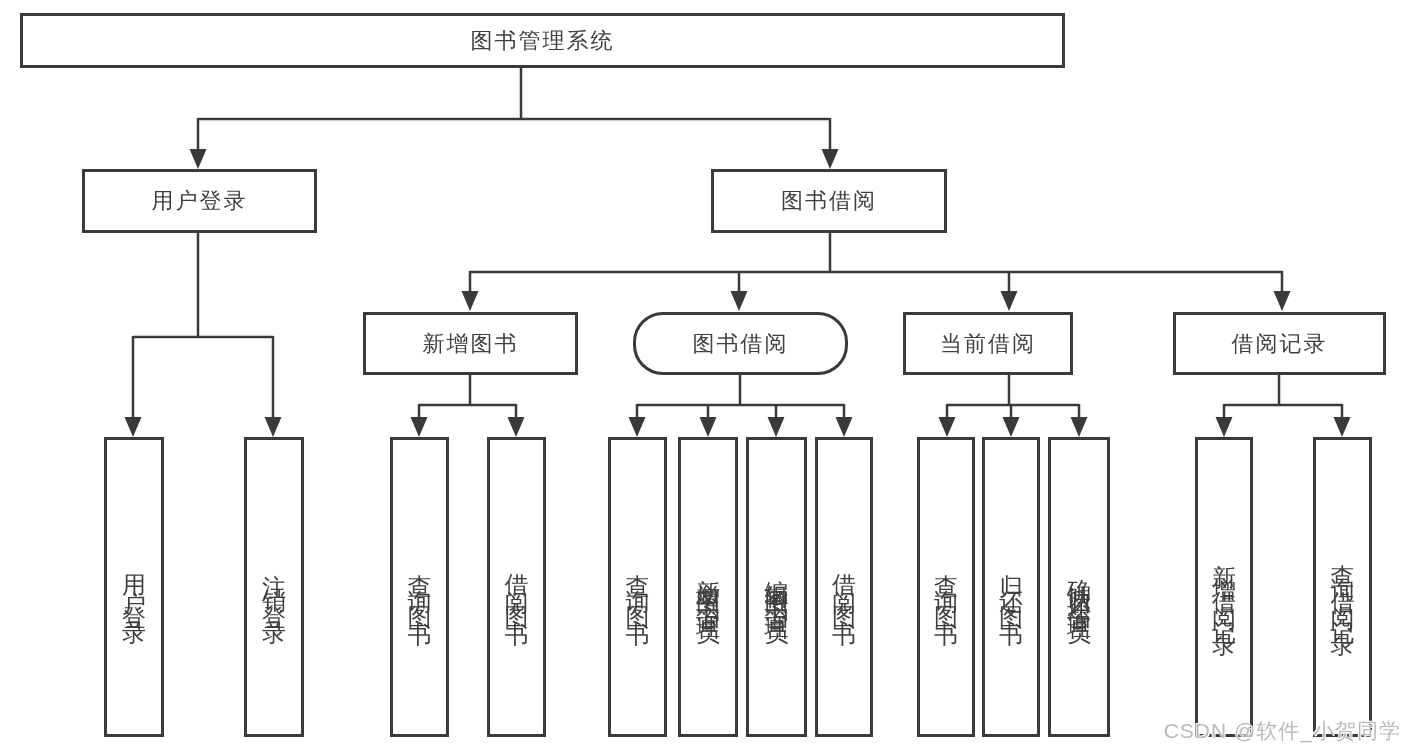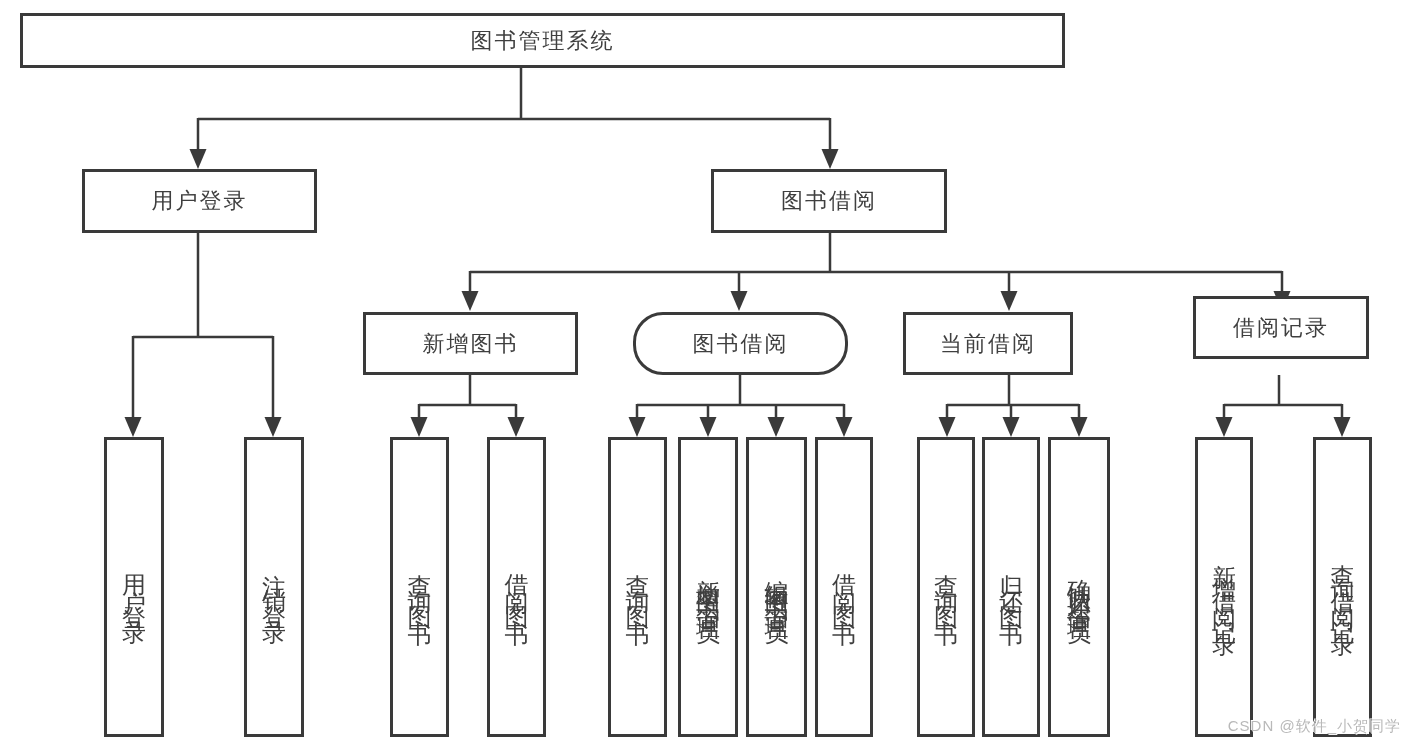--- a/index.html
+++ b/index.html
@@ -114,7 +114,7 @@
   <div class="box" style="left:903px; top:312px; width:170px; height:63px;">
     <span class="hlabel">当前借阅</span>
   </div>
-  <div class="box" style="left:1173px; top:296px; width:176px; height:63px;margin-left:20px;">
+  <div class="box" style="left:1173px; top:312px; width:213px; height:63px;">
     <span class="hlabel">借阅记录</span>
   </div>
 

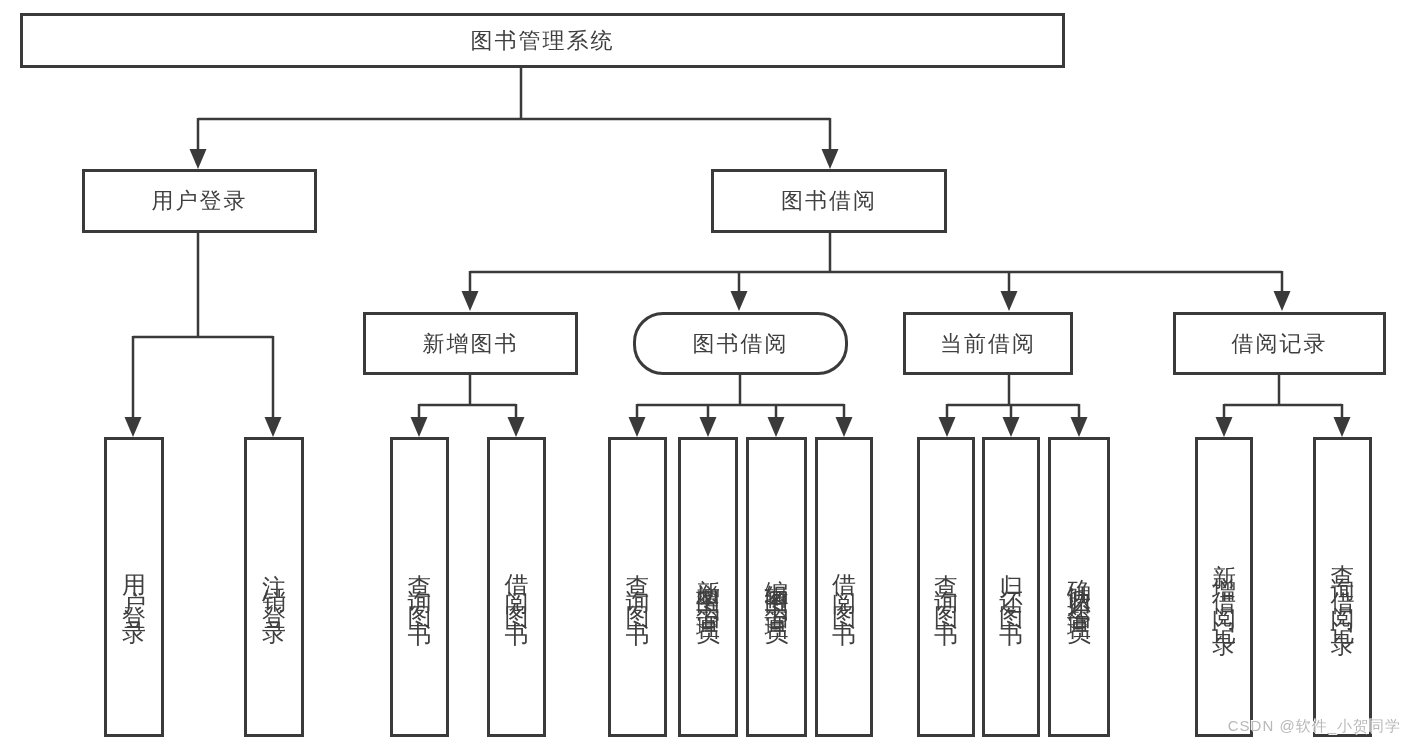--- a/index.html
+++ b/index.html
@@ -42,7 +42,7 @@
     position: absolute;
     top: 717px;
     right: 4px;
-    font-size: 15px;
+    font-size: 21px;
     letter-spacing: 1px;
     color: #b9b9b9;
     text-shadow: 1px 1px 0 #ffffff, -1px -1px 0 #ffffff;

